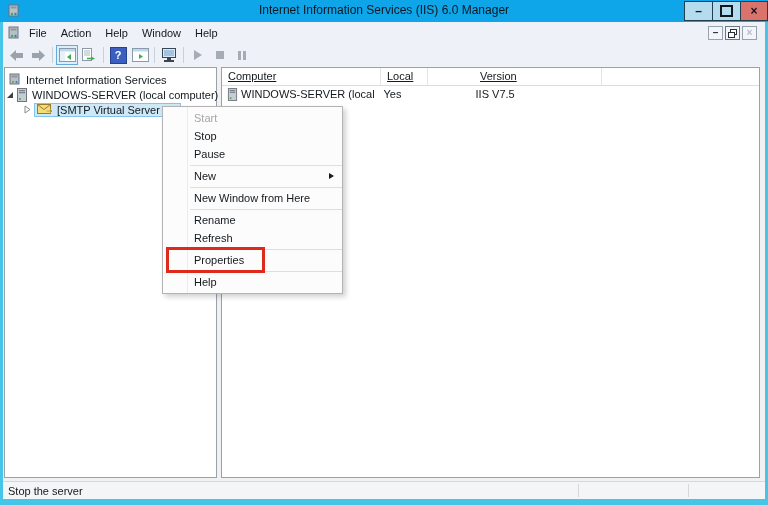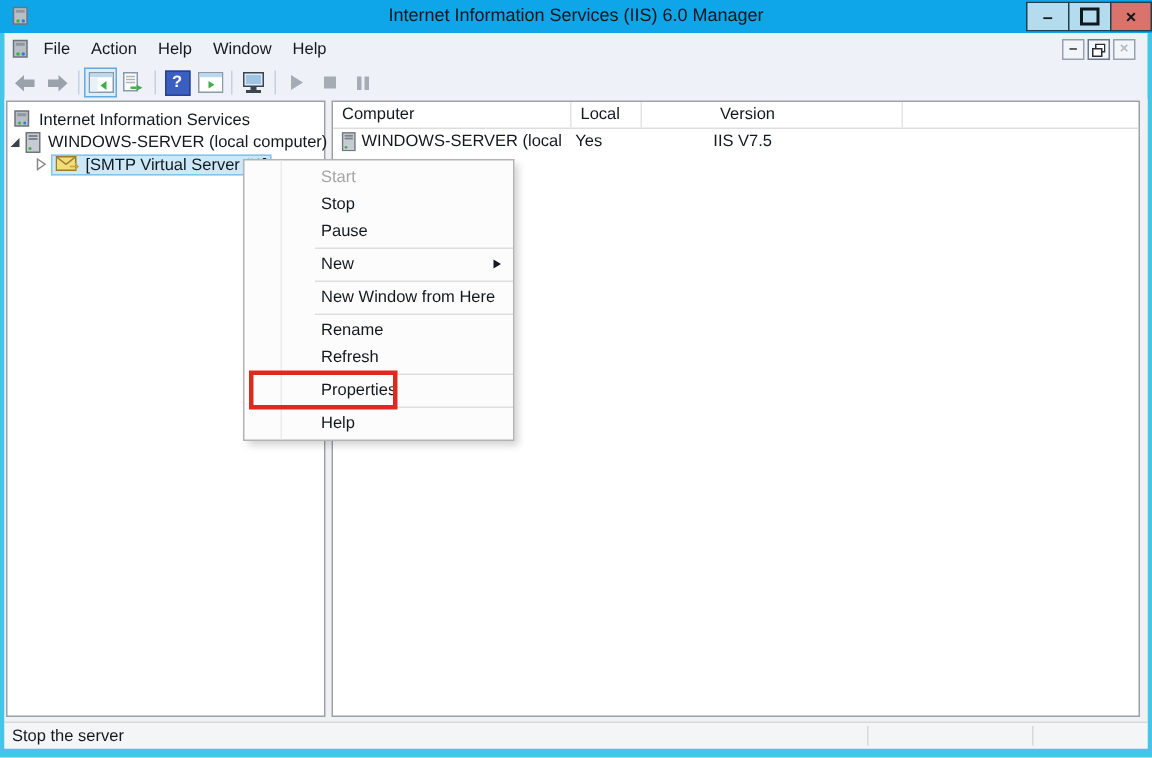--- a/index.html
+++ b/index.html
@@ -55,7 +55,7 @@
   .selwrap{display:inline-flex;align-items:center;background:#cde8f7;border:1px solid #84c3ea;padding:0 2px;height:14px;box-sizing:border-box;}
   .selwrap .ticon{margin-right:4px;}
   
-  .lheader{display:flex;height:17px;border-bottom:1px solid #dddddd;font-size:11px;color:#14191e;align-items:flex-end;}
+  .lheader{display:flex;height:17px;border-bottom:1px solid #dddddd;font-size:11px;color:#14191e;align-items:flex-end;text-decoration:underline;}
   .hcell{box-sizing:border-box;padding-left:6px;border-right:1px solid #e4e4e4;height:17px;line-height:17px;overflow:hidden;}
   .lrow{display:flex;height:16px;align-items:center;font-size:11px;color:#14191e;}
   .ccell{box-sizing:border-box;padding-left:6px;overflow:hidden;white-space:nowrap;display:flex;align-items:center;}

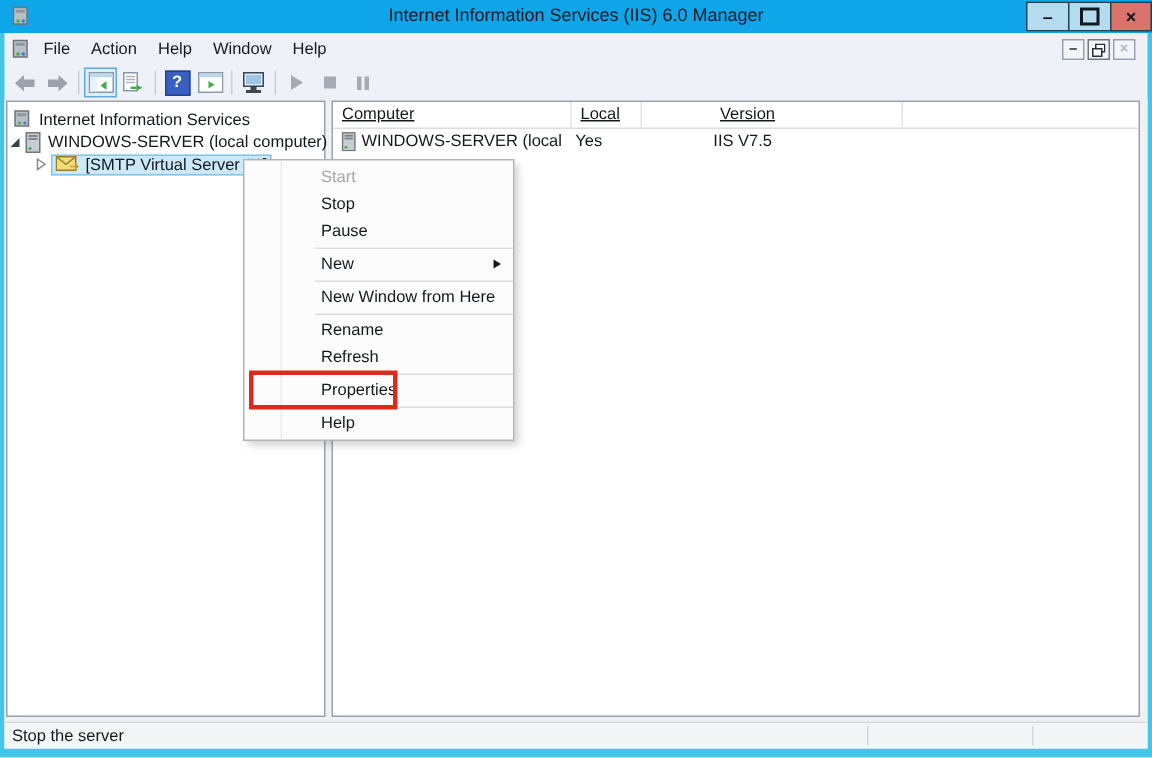--- a/index.html
+++ b/index.html
@@ -68,7 +68,7 @@
   .sdiv.a{left:575px;} .sdiv.b{left:685px;}
   
   .ctx{position:absolute;left:162px;top:106px;width:181px;height:188px;background:#fcfcfc;border:1px solid #b3b3b3;
-    box-sizing:border-box;box-shadow:3px 3px 5px rgba(0,0,0,0.18);z-index:10;padding-top:2px;font-size:11px;color:#14191e;padding-left:20px;}
+    box-sizing:border-box;box-shadow:3px 3px 5px rgba(0,0,0,0.18);z-index:10;padding-top:2px;font-size:11px;color:#14191e;}
   .ctx .gutter{position:absolute;left:24px;top:0;bottom:0;width:1px;background:#ececec;}
   .citem{height:18px;line-height:18px;padding-left:31px;position:relative;white-space:nowrap;}
   .citem.disabled{color:#a6a6a6;}

